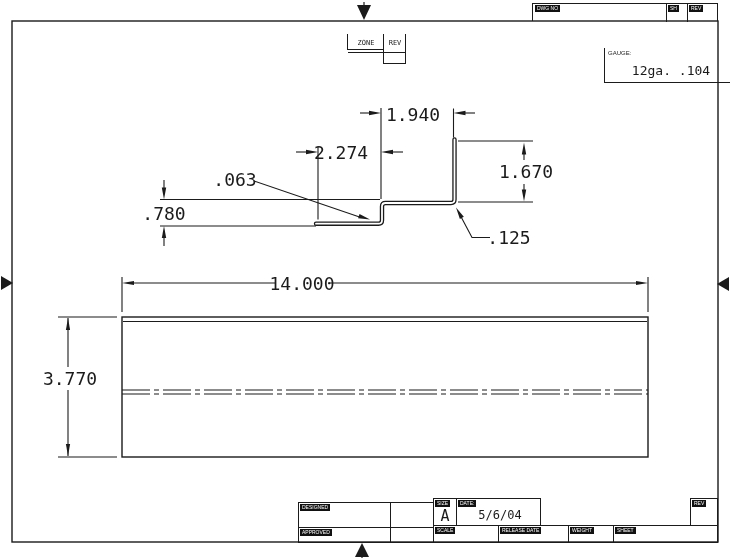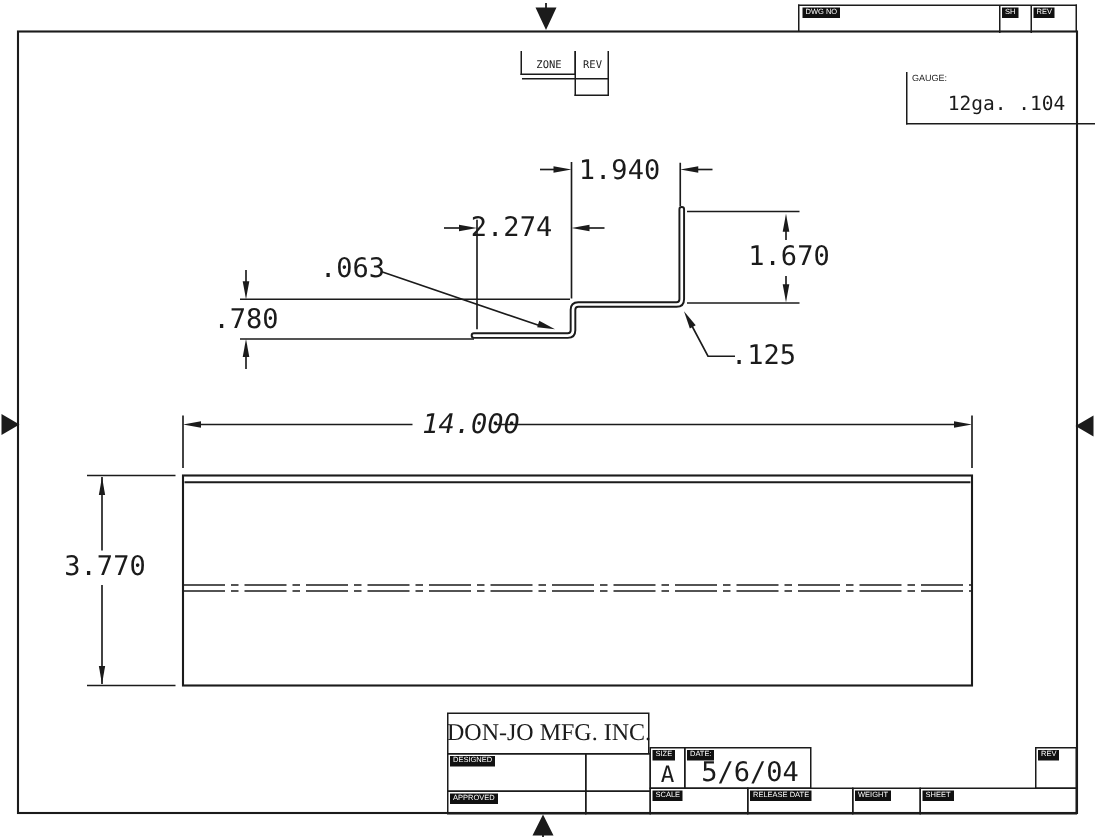--- a/index.html
+++ b/index.html
@@ -108,7 +108,7 @@
   <div class="abs ctr cad dim" style="left:164px;top:213px;">.780</div>
   <div class="abs ctr cad dim" style="left:235px;top:179px;">.063</div>
   <div class="abs ctr cad dim" style="left:509px;top:237px;">.125</div>
-  <div class="abs ctr cad dim" style="left:314px;top:283px;font-style:italic;">14.000</div>
+  <div class="abs ctr cad dim" style="left:302px;top:283px;">14.000</div>
   <div class="abs ctr cad dim" style="left:70px;top:378px;">3.770</div>
 
   <div class="abs" style="left:532px;top:3px;width:186px;height:18px;border:1px solid #1b1b1b;border-bottom:none;box-sizing:border-box;">

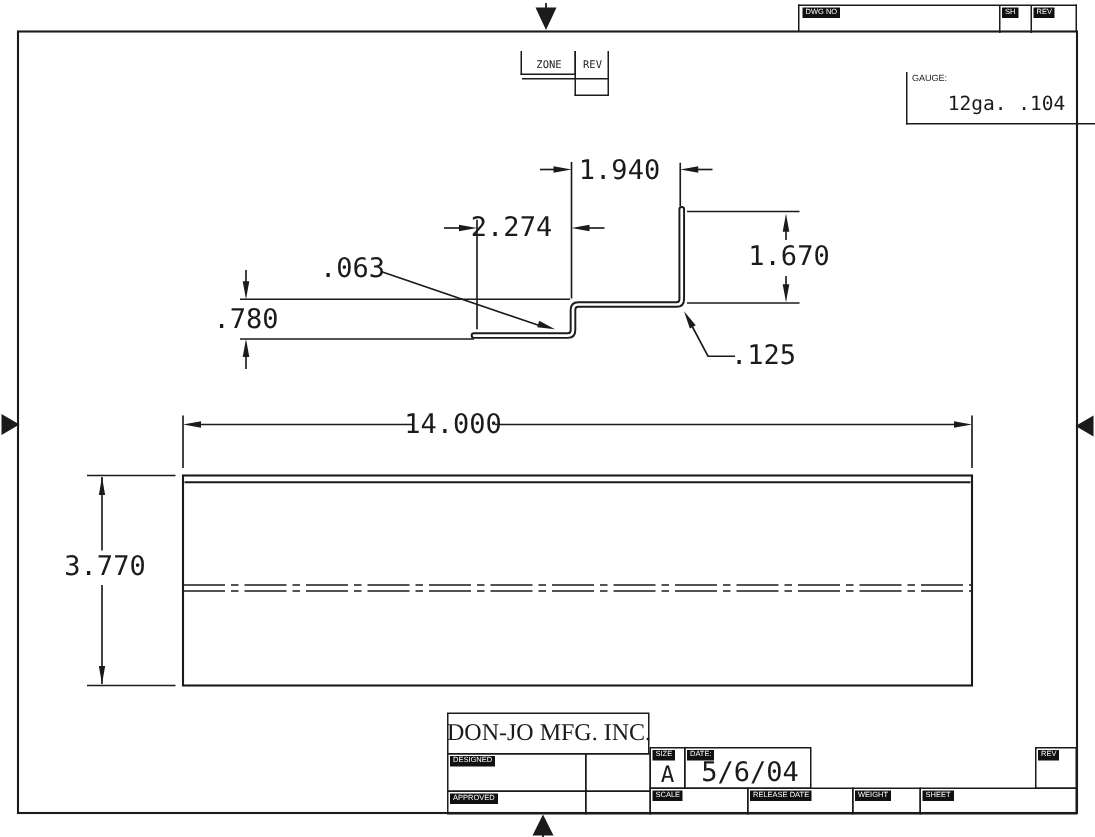--- a/index.html
+++ b/index.html
@@ -132,9 +132,6 @@
     <div class="abs ctr cad" style="left:66px;top:22px;font-size:13px;">12ga. .104</div>
   </div>
 
-  <div class="cell" style="left:298px;top:475px;width:135px;height:28px;background:#fff;">
-    <div class="abs ctr serif" style="left:67px;top:13px;font-size:16px;">DON-JO MFG. INC.</div>
-  </div>
   <div class="cell" style="left:298px;top:502px;width:93px;height:26px;">
     <span class="chip abs" style="left:1px;top:1px;">DESIGNED</span>
   </div>

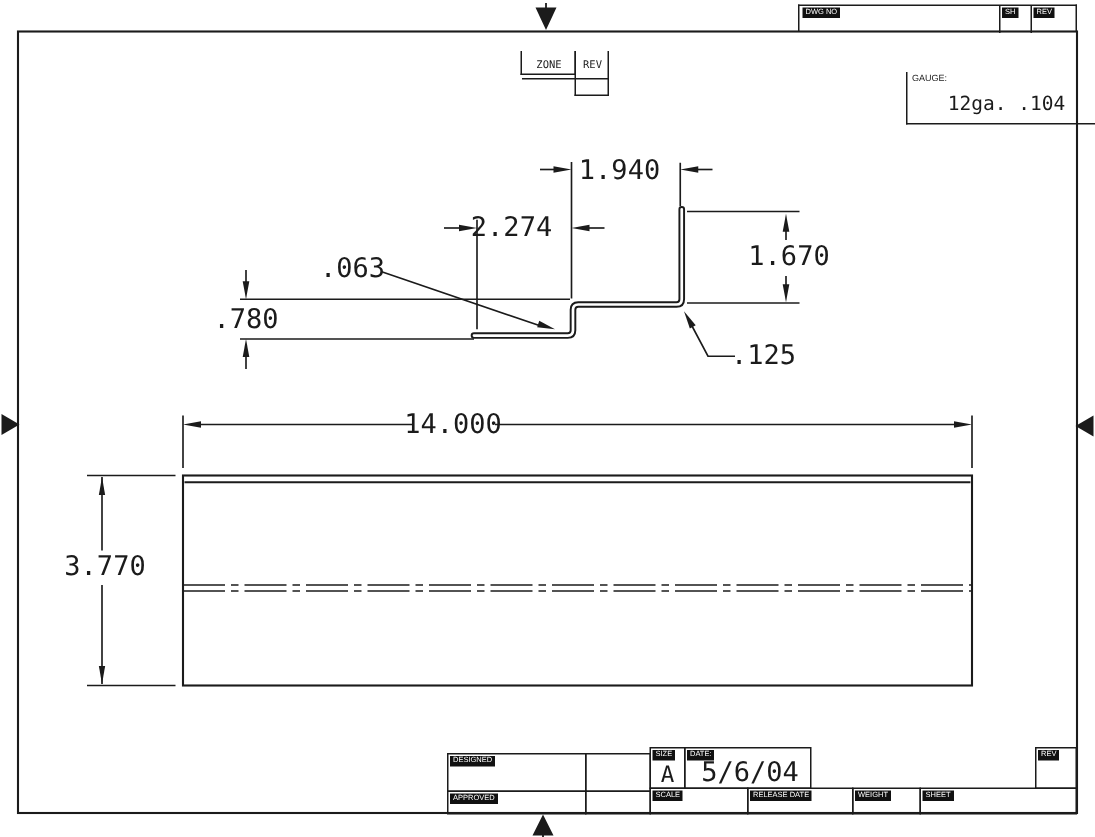--- a/index.html
+++ b/index.html
@@ -147,7 +147,7 @@
   </div>
   <div class="cell" style="left:456px;top:498px;width:85px;height:28px;">
     <span class="chip abs" style="left:1px;top:1px;">DATE:</span>
-    <div class="abs ctr cad" style="left:43px;top:16px;font-size:18px;">5/6/04</div>
+    <div class="abs ctr cad" style="left:43px;top:16px;font-size:12px;">5/6/04</div>
   </div>
   <div class="cell" style="left:690px;top:498px;width:28px;height:28px;">
     <span class="chip abs" style="left:1px;top:1px;">REV</span>

